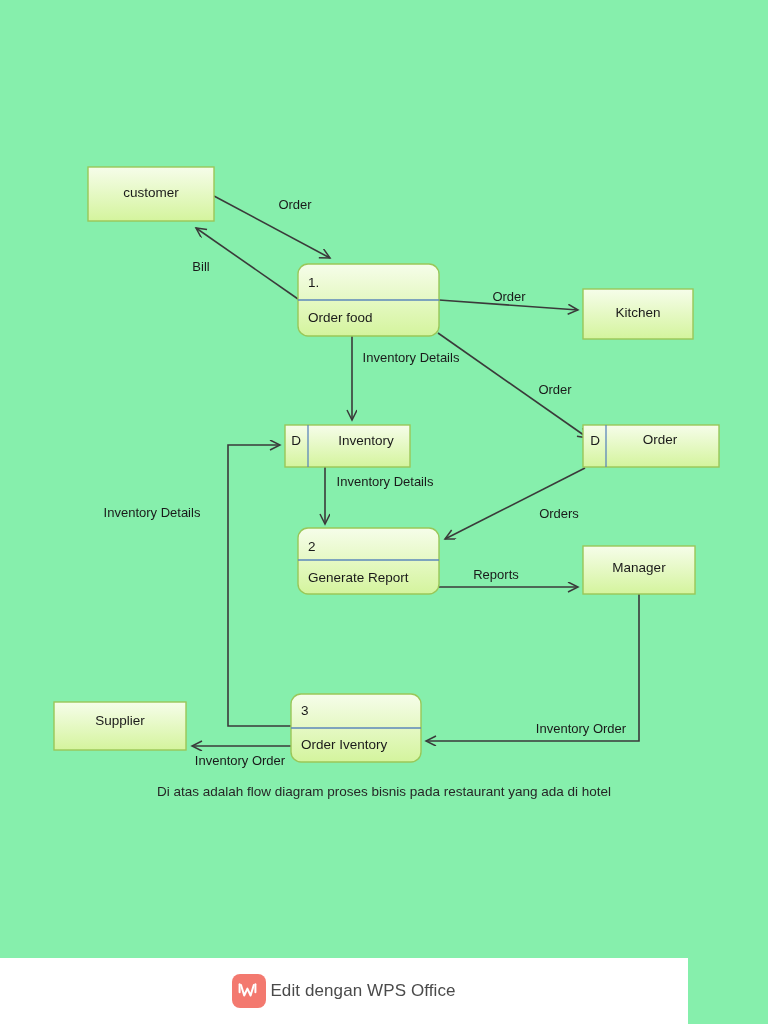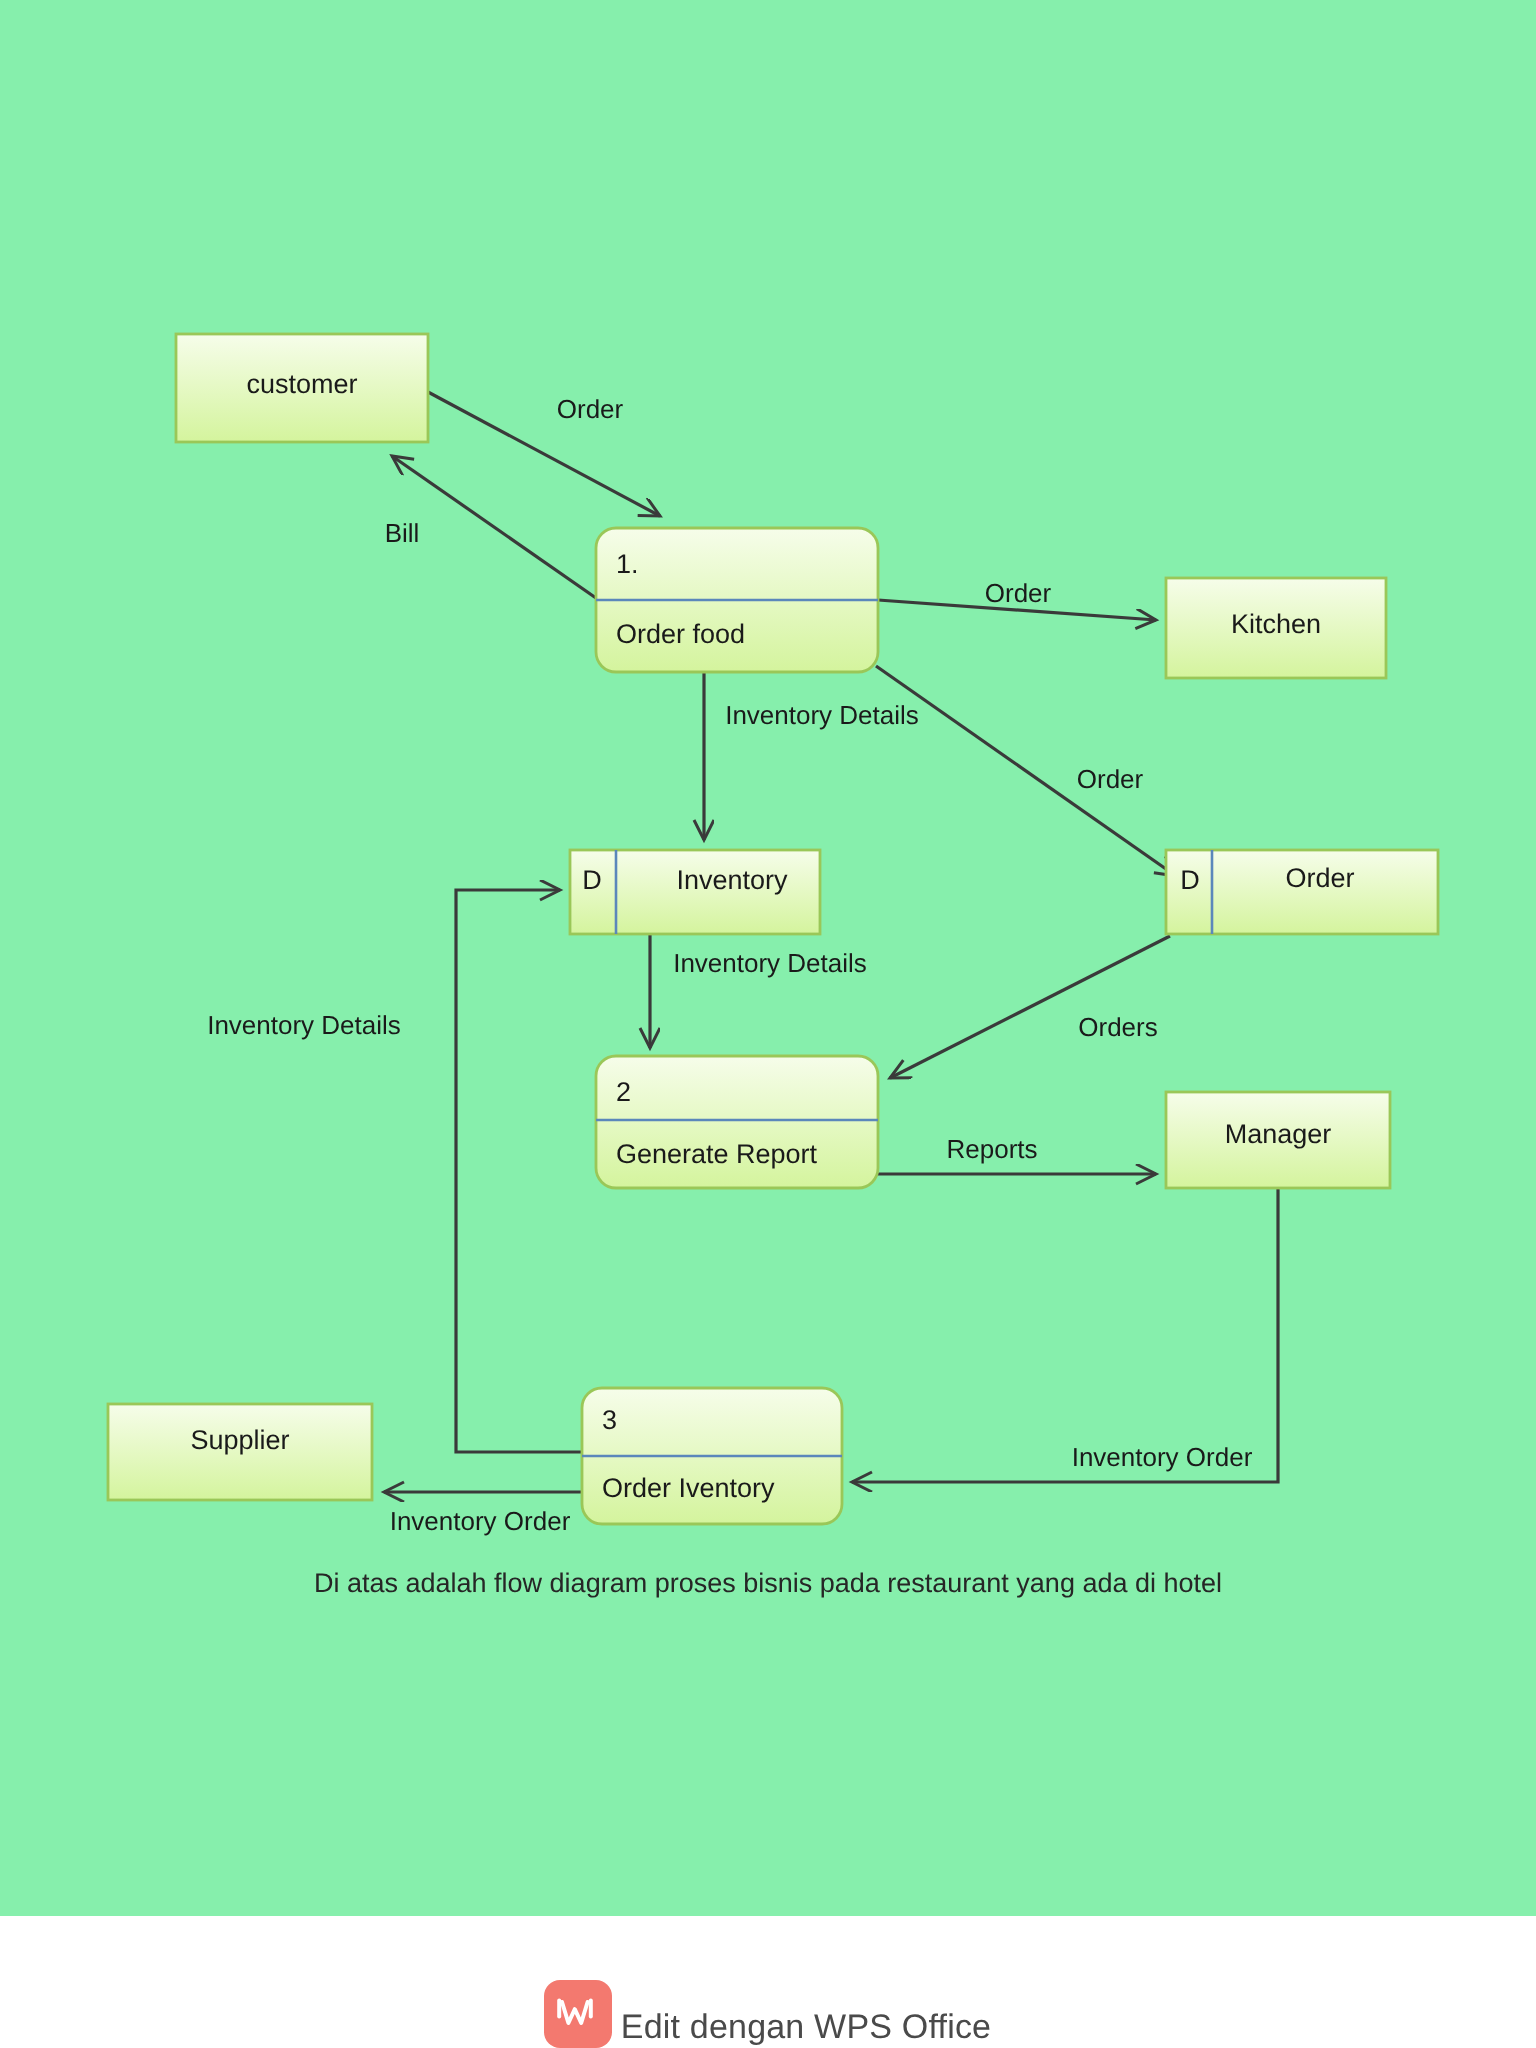--- a/index.html
+++ b/index.html
@@ -60,10 +60,10 @@
     position: absolute;
     left: 0;
     bottom: 0;
-    width: 768px;
+    width: 688px;
     height: 66px;
     display: flex;
-    align-items: flex-end;
+    align-items: center;
     justify-content: center;
     gap: 4px;
     background: #ffffff;

